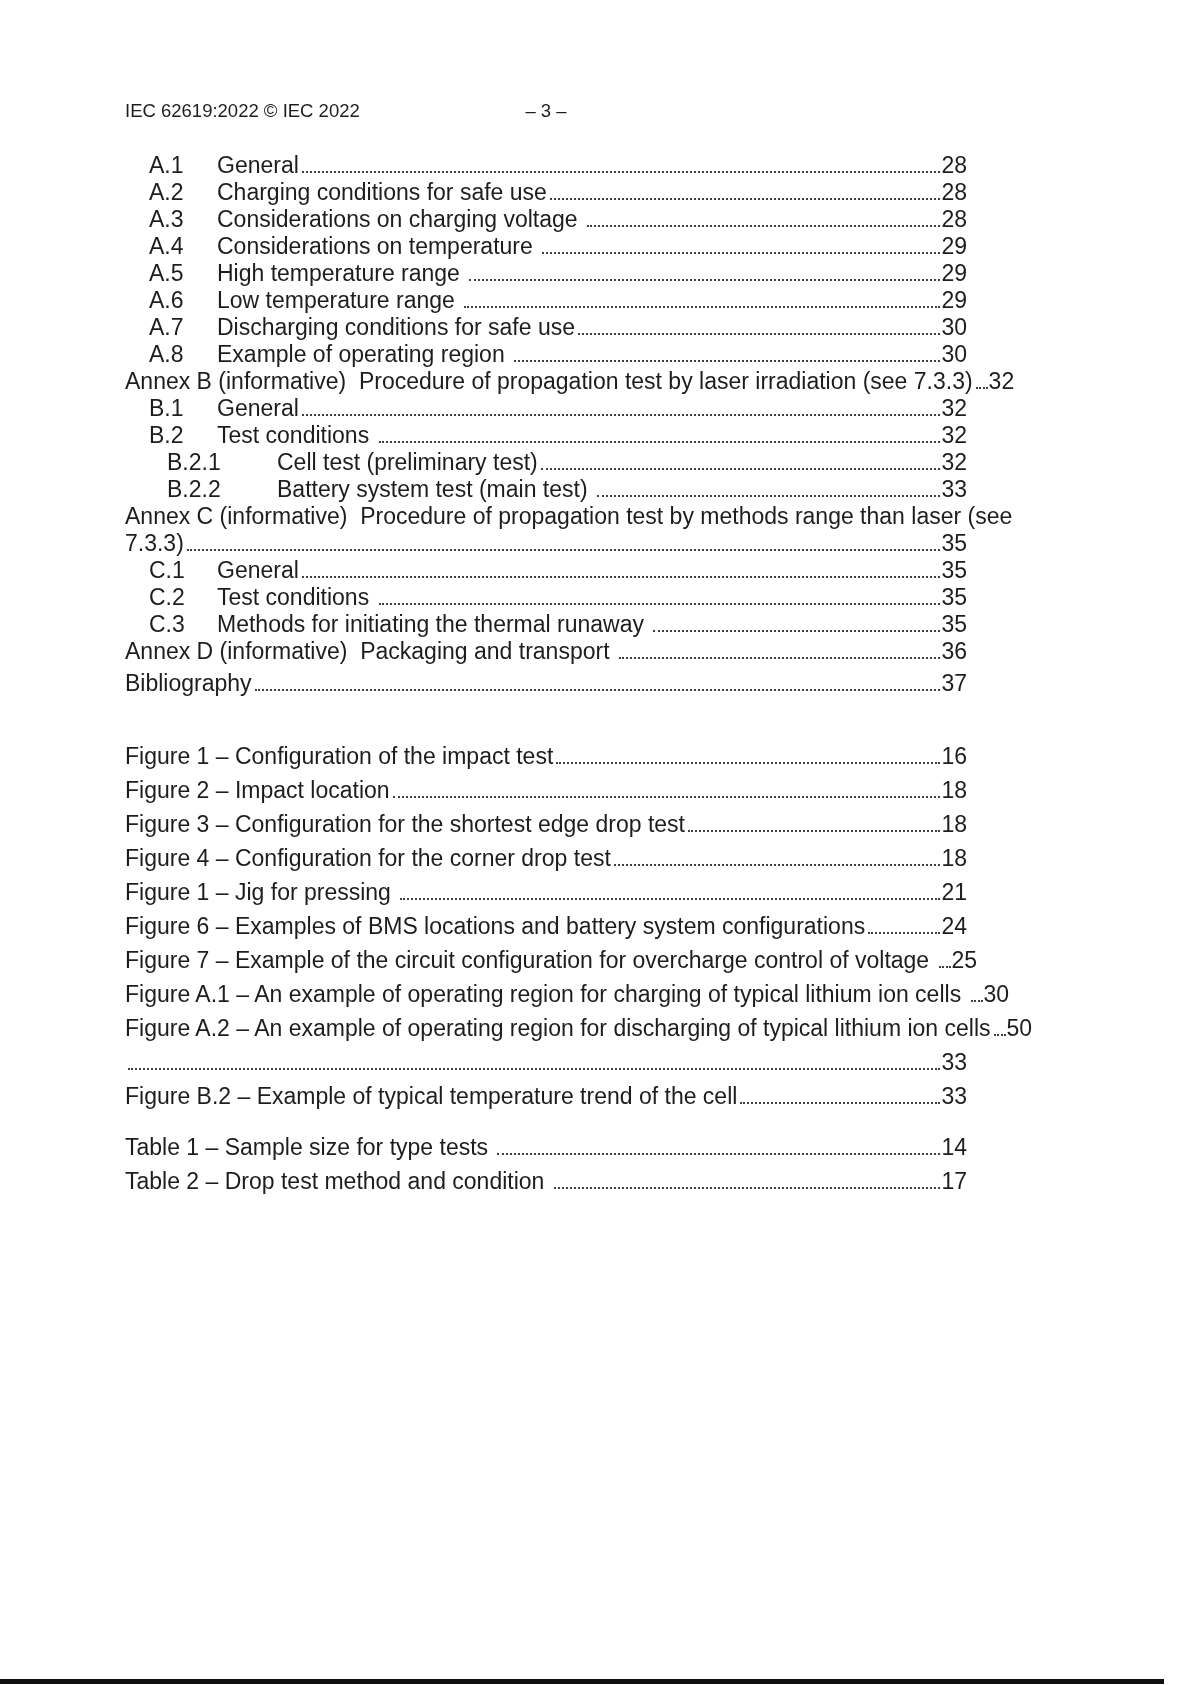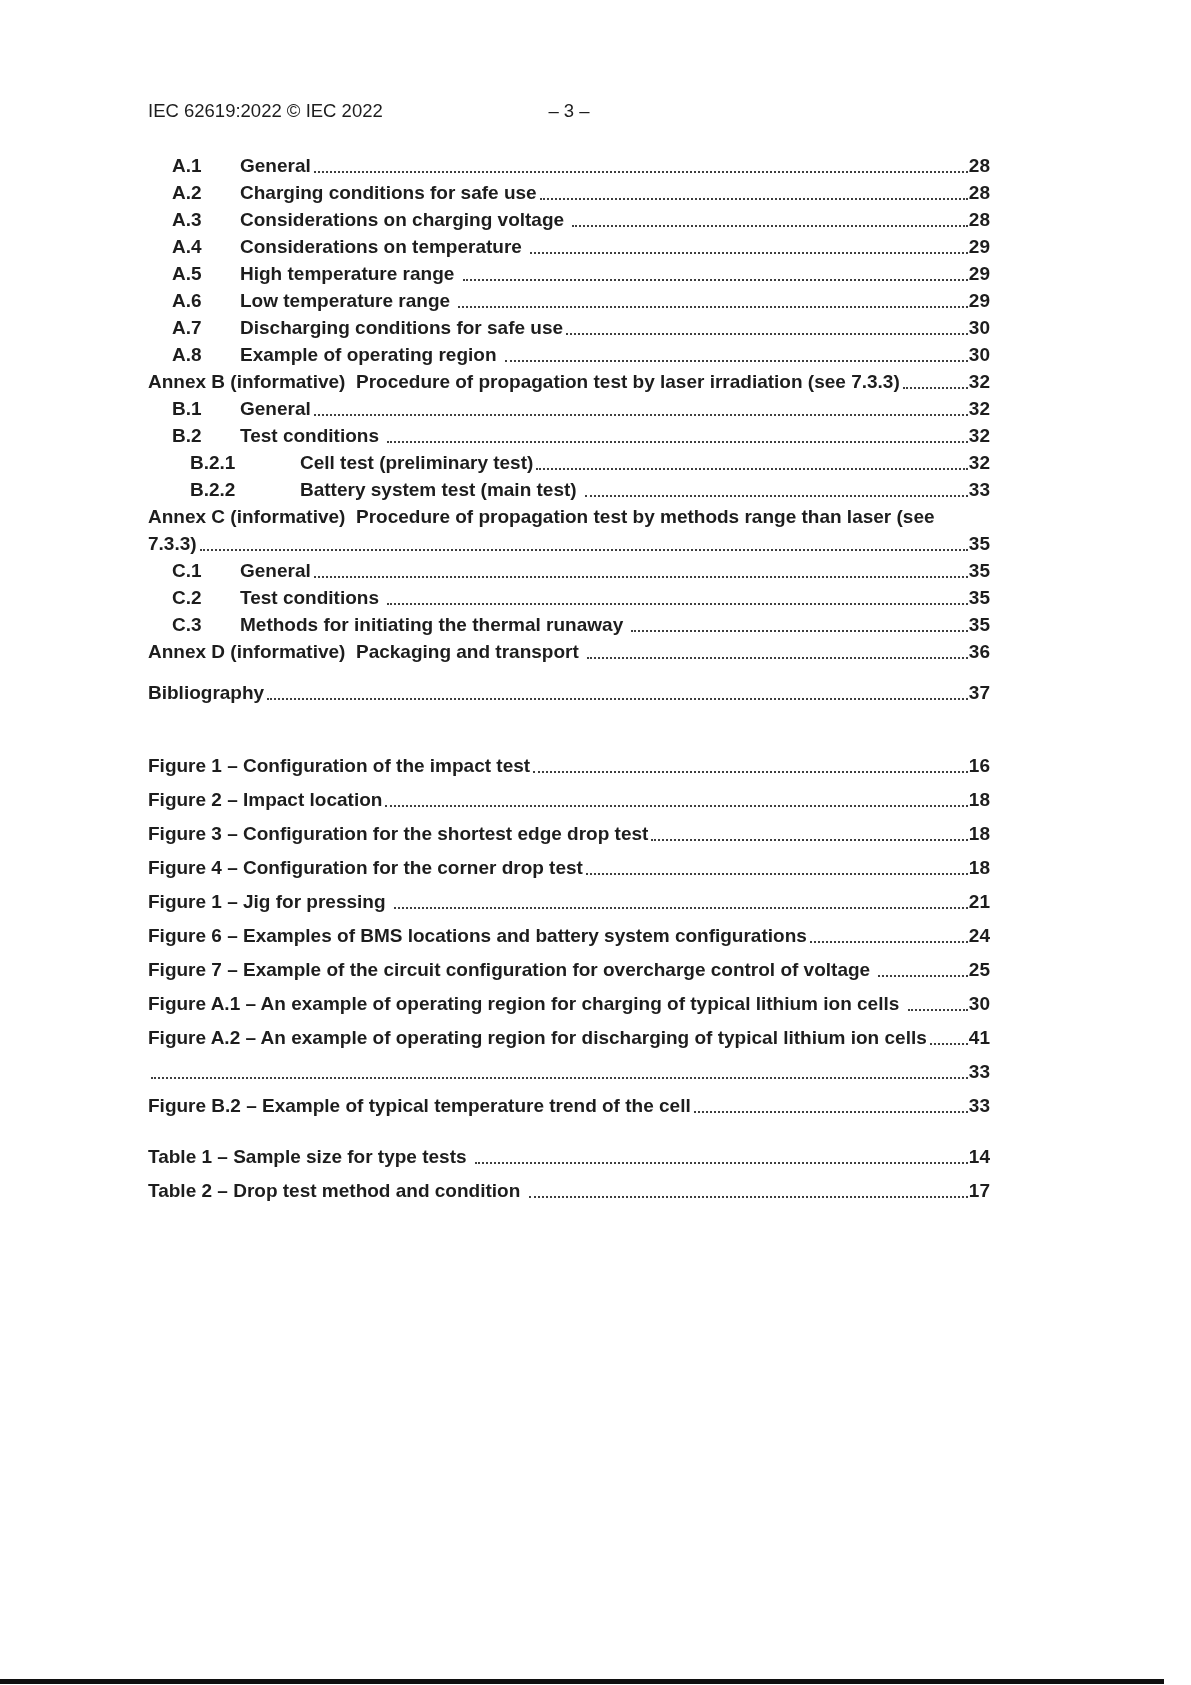--- a/index.html
+++ b/index.html
@@ -17,7 +17,7 @@
   }
   .page {
     position: absolute;
-    left: 148px;
+    left: 125px;
     top: 100px;
     width: 842px;
   }

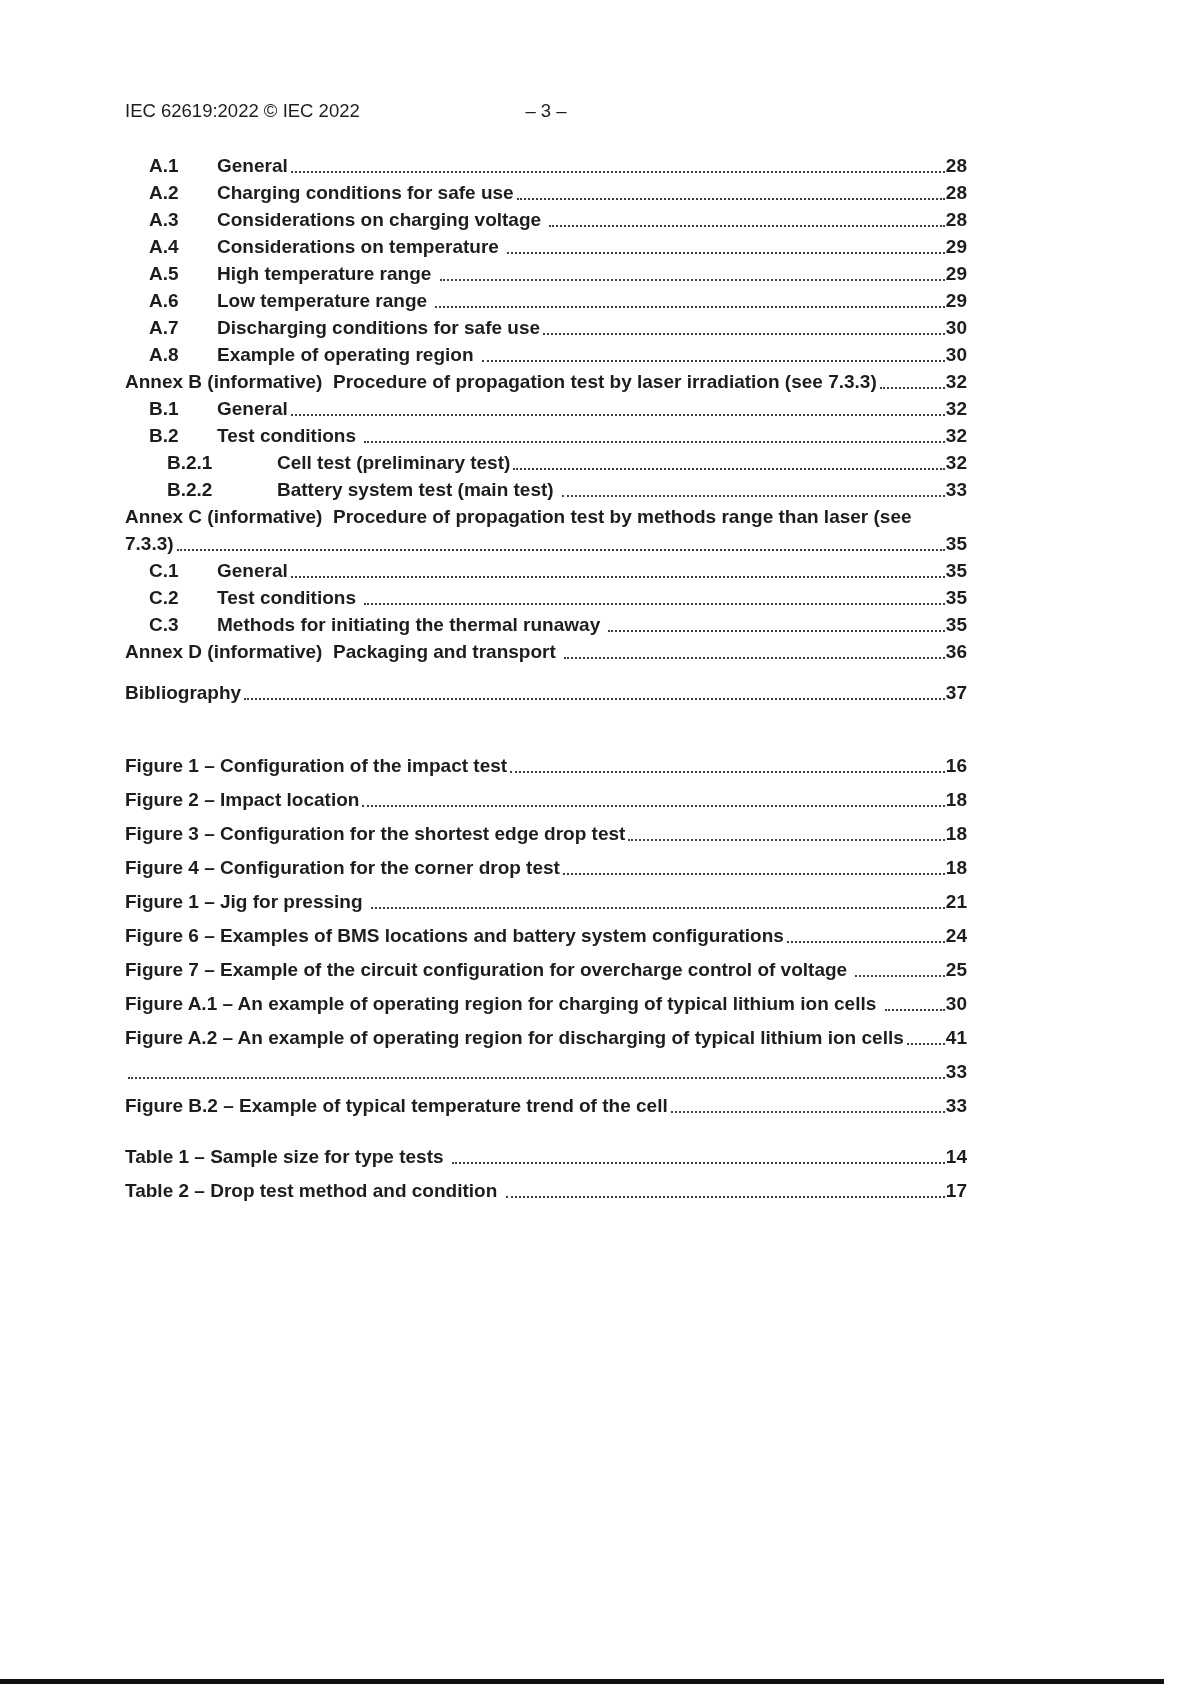--- a/index.html
+++ b/index.html
@@ -43,9 +43,8 @@
     display: flex;
     align-items: baseline;
     line-height: 27px;
-    font-size: 19px;
+    font-size: 23px;
     white-space: pre-wrap;
-    font-weight: bold;
   }
   .toc-label { flex: none; }
   .lvl1 { padding-left: 24px; }

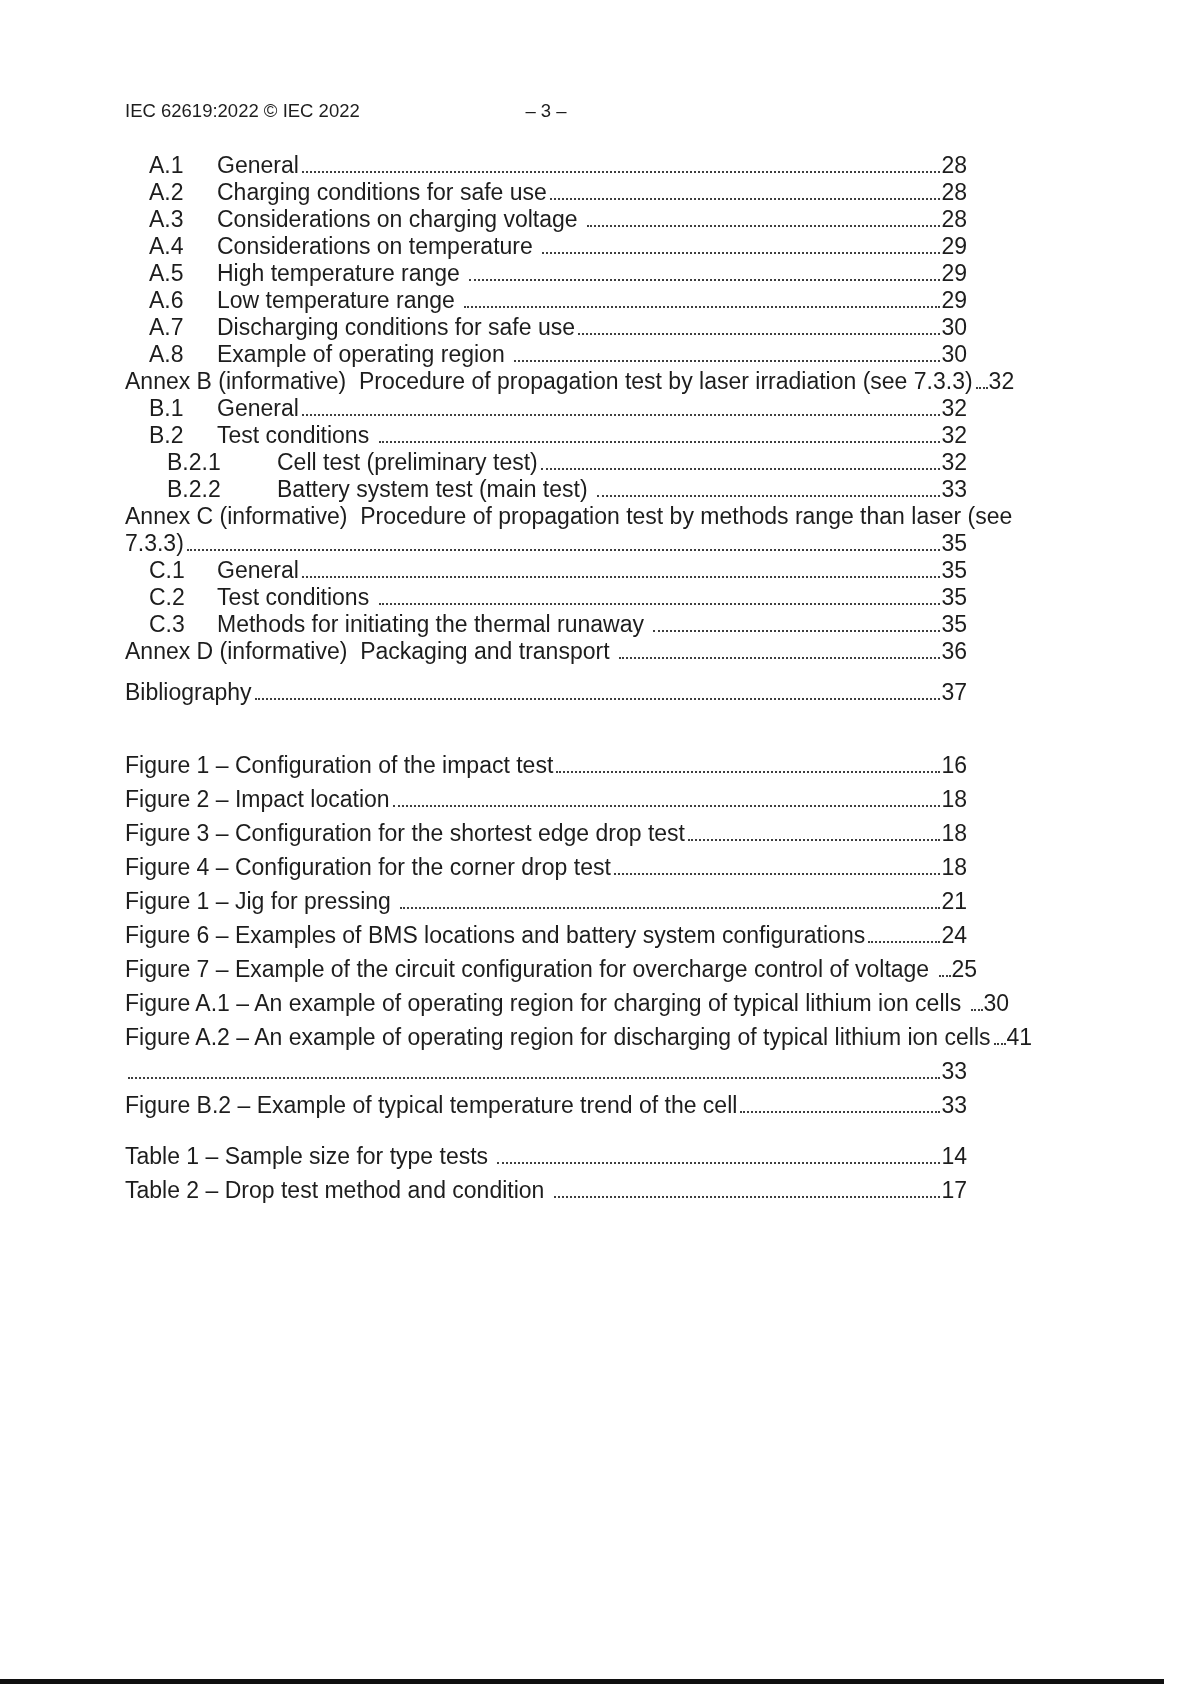--- a/index.html
+++ b/index.html
@@ -63,7 +63,7 @@
     flex: none;
     text-align: center;
   }
-  .row-extra-top { margin-top: 14px; }
+  .row-extra-top { margin-top: 5px; }
   .figures-list { margin-top: 46px; }
   .figures-list .toc-row,
   .tables-list .toc-row { margin-bottom: 7px; }

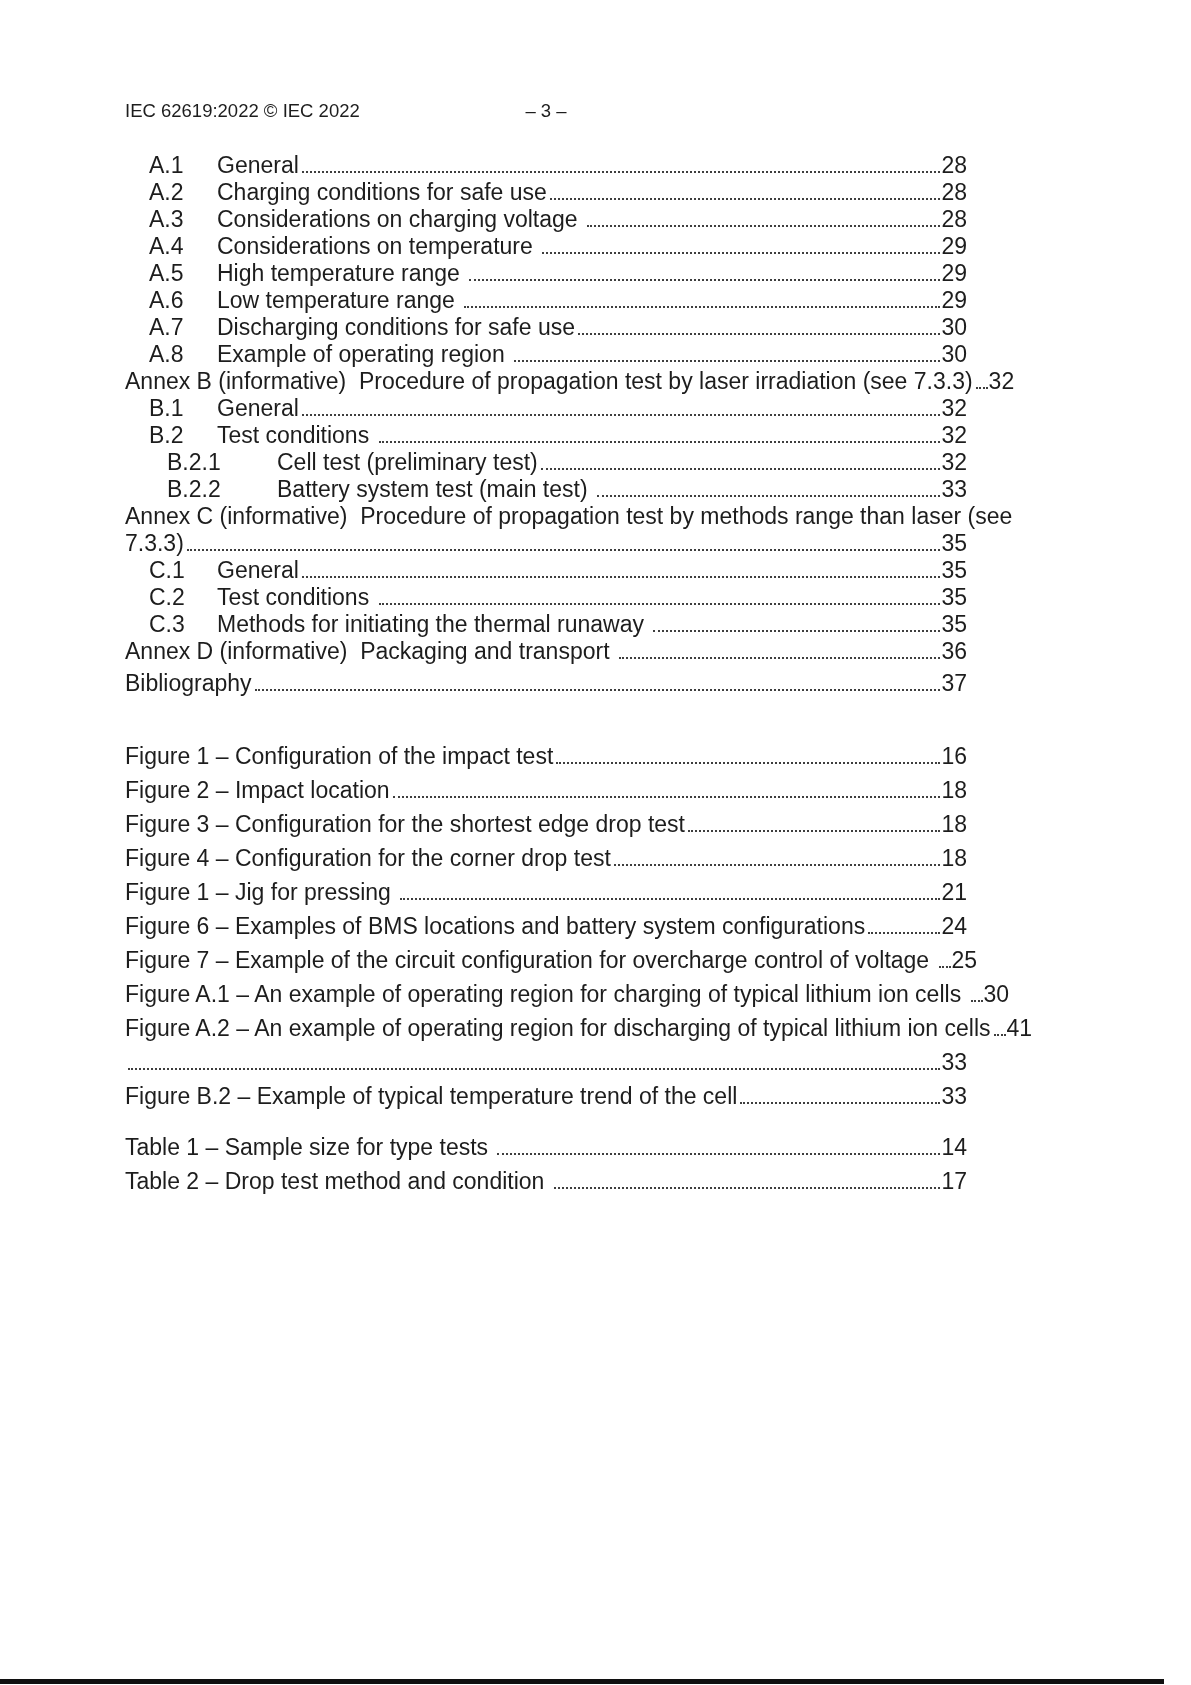--- a/index.html
+++ b/index.html
@@ -117,7 +117,7 @@
       <div class="toc-row lvl0"><span class="toc-title">Figure 6 – Examples of BMS locations and battery system configurations</span><span class="leader"></span><span class="toc-page">24</span></div>
       <div class="toc-row lvl0"><span class="toc-title">Figure 7 – Example of the circuit configuration for overcharge control of voltage </span><span class="leader"></span><span class="toc-page">25</span></div>
       <div class="toc-row lvl0"><span class="toc-title">Figure A.1 – An example of operating region for charging of typical lithium ion cells </span><span class="leader"></span><span class="toc-page">30</span></div>
-      <div class="toc-row lvl0"><span class="toc-title">Figure A.2 – An example of operating region for discharging of typical lithium ion cells</span><span class="leader"></span><span class="toc-page">41</span></div>
+      <div class="toc-row lvl0"><span class="toc-title">Figure A.2 – An example of operating region for discharging of typical lithium ion cells</span><span class="leader"></span><span class="toc-page">50</span></div>
       <div class="toc-row lvl0"><span class="leader"></span><span class="toc-page">33</span></div>
       <div class="toc-row lvl0"><span class="toc-title">Figure B.2 – Example of typical temperature trend of the cell</span><span class="leader"></span><span class="toc-page">33</span></div>
     </div>

